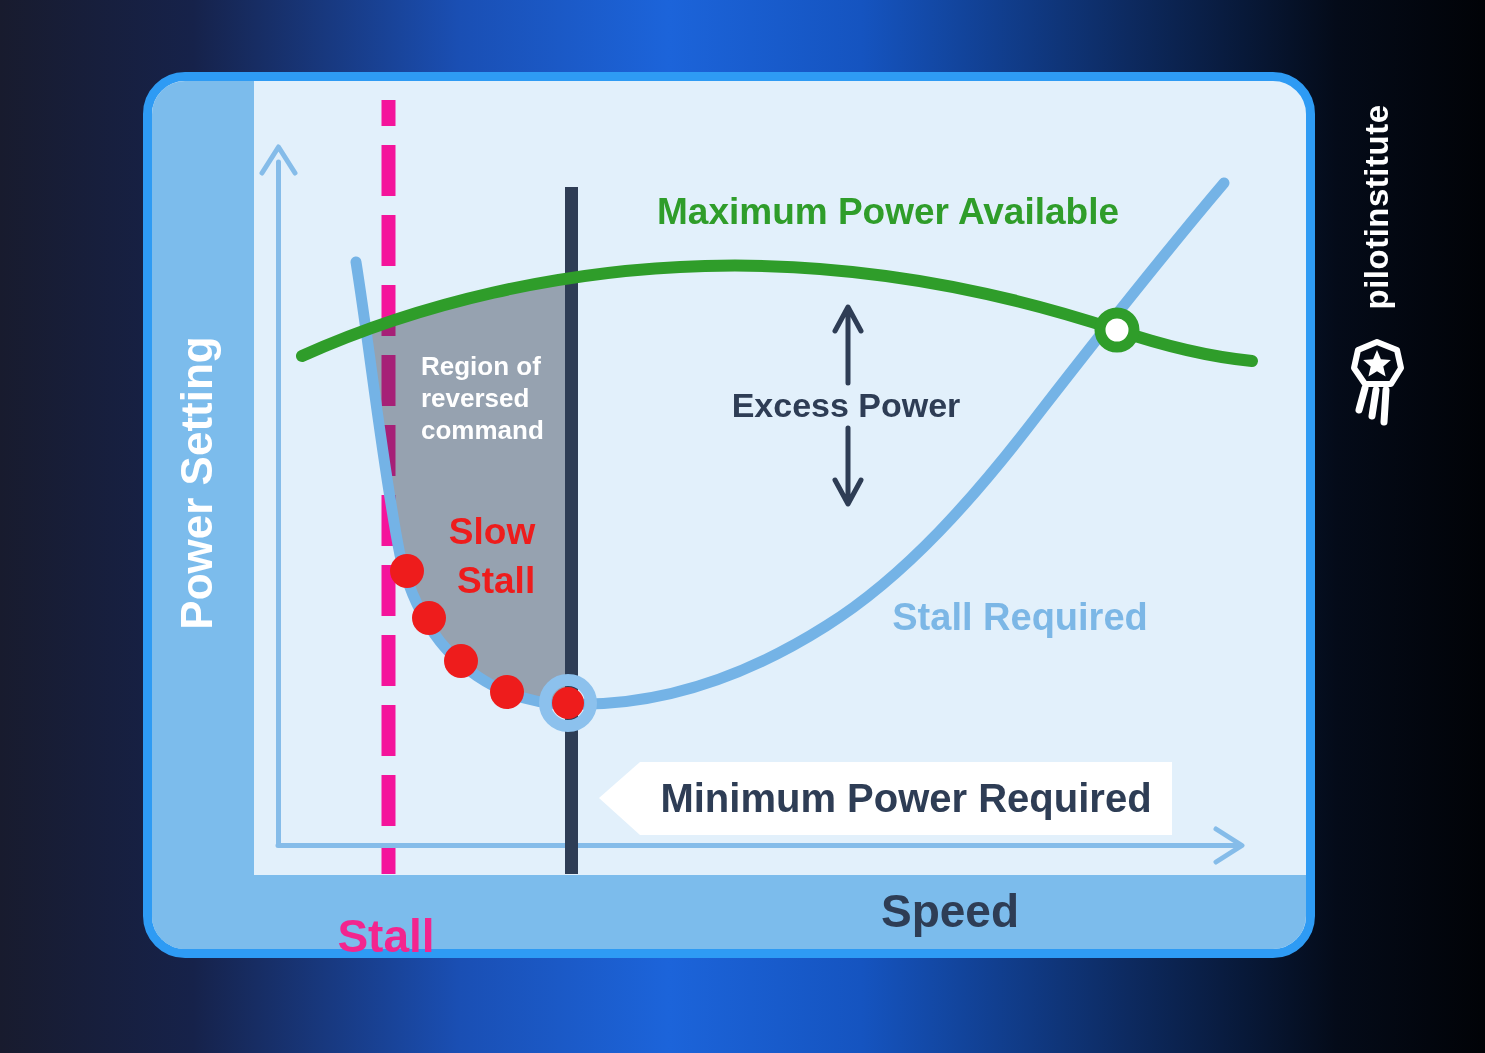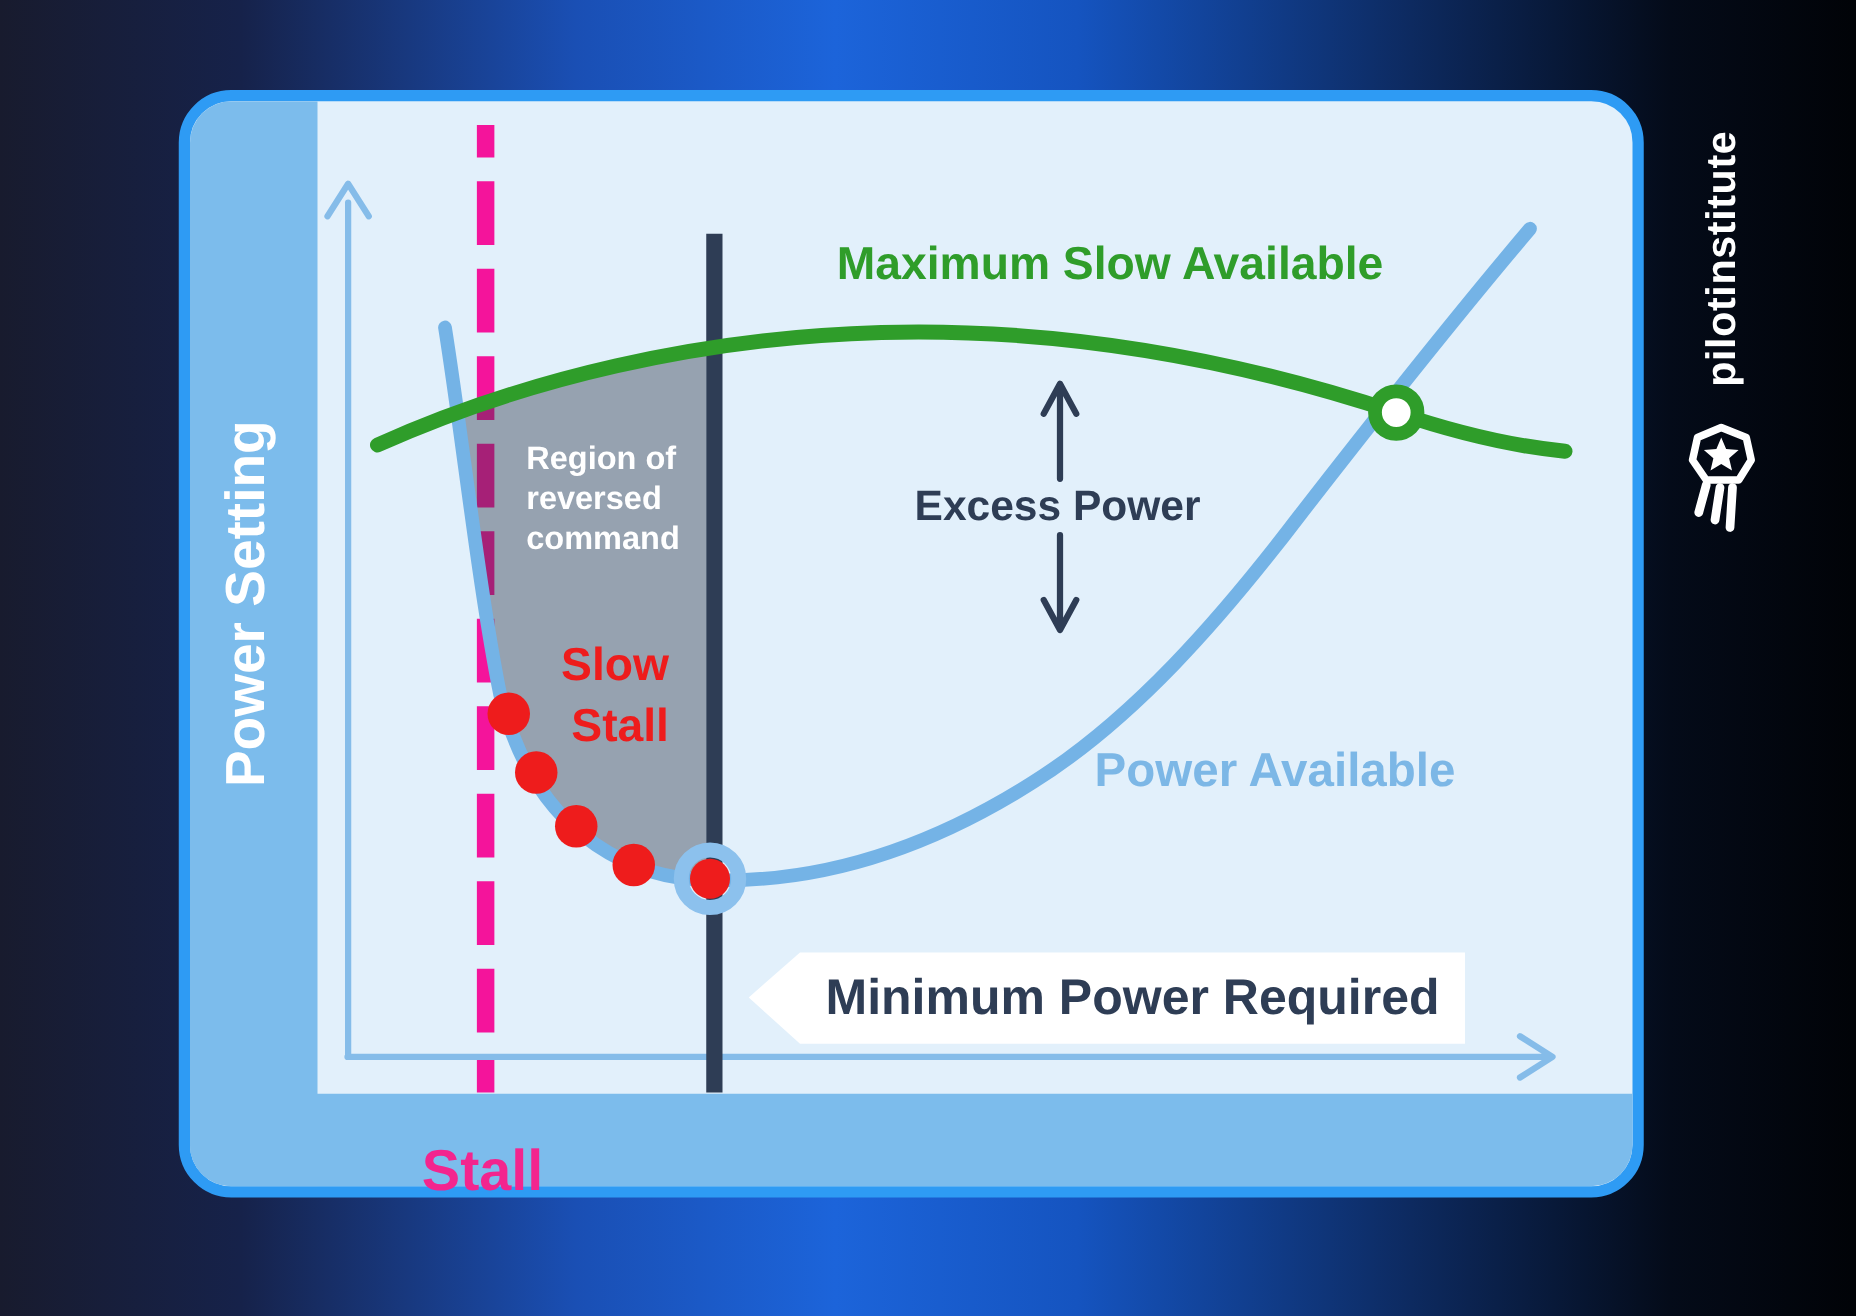--- a/index.html
+++ b/index.html
@@ -91,7 +91,7 @@
   </svg>
 
   <div class="lbl lbl-pset">Power Setting</div>
-  <div class="lbl lbl-max">Maximum Slow Available</div>
+  <div class="lbl lbl-max">Maximum Power Available</div>
   <div class="lbl lbl-excess">Excess Power</div>
   <div class="lbl lbl-preq">Power Available</div>
   <div class="lbl lbl-minpow">Minimum Power Required</div>

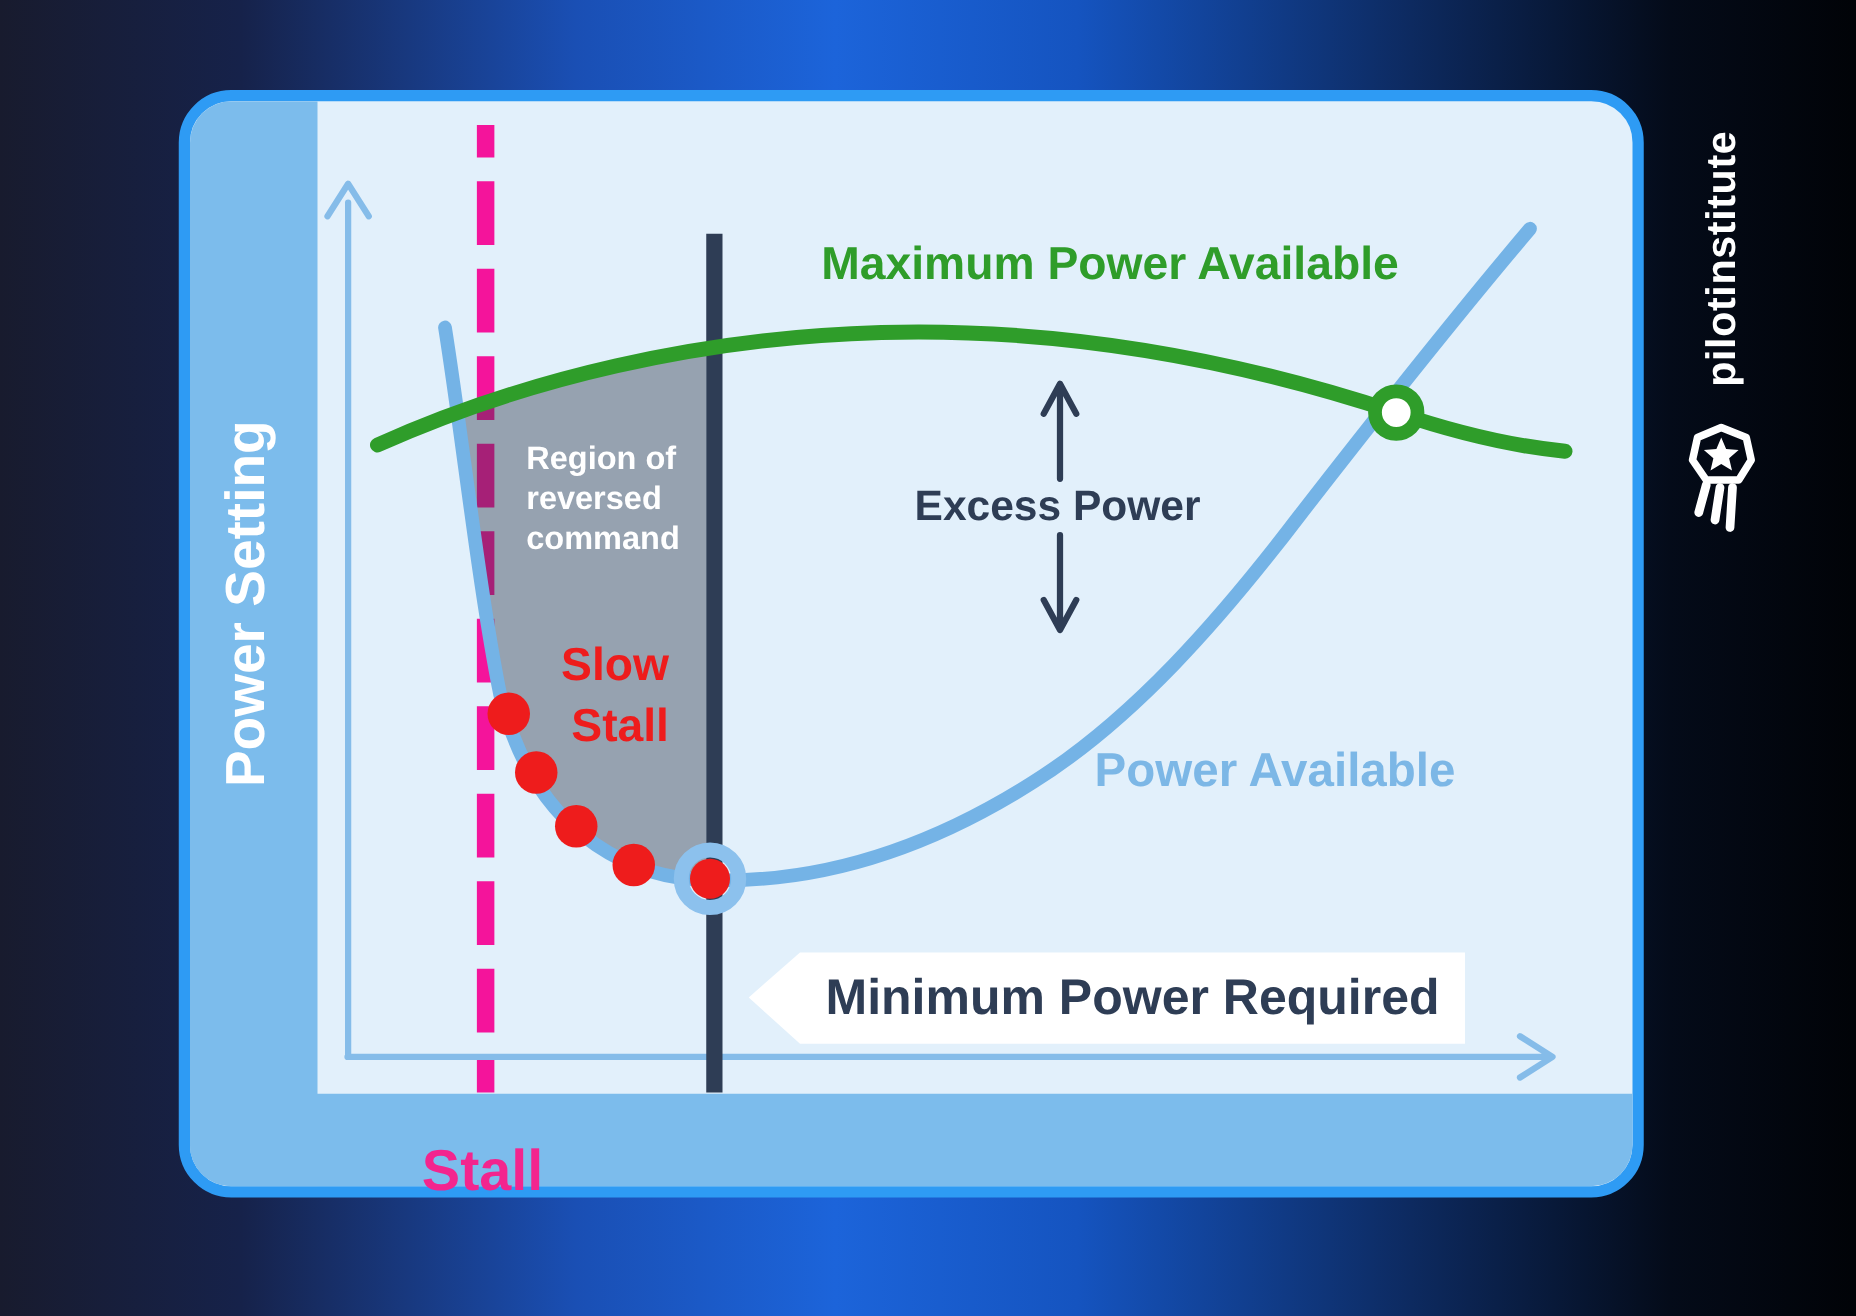--- a/index.html
+++ b/index.html
@@ -93,7 +93,7 @@
   <div class="lbl lbl-pset">Power Setting</div>
   <div class="lbl lbl-max">Maximum Power Available</div>
   <div class="lbl lbl-excess">Excess Power</div>
-  <div class="lbl lbl-preq">Power Available</div>
+  <div class="lbl lbl-preq">Stall Required</div>
   <div class="lbl lbl-minpow">Minimum Power Required</div>
   <div class="lbl lbl-stall">Stall</div>
 

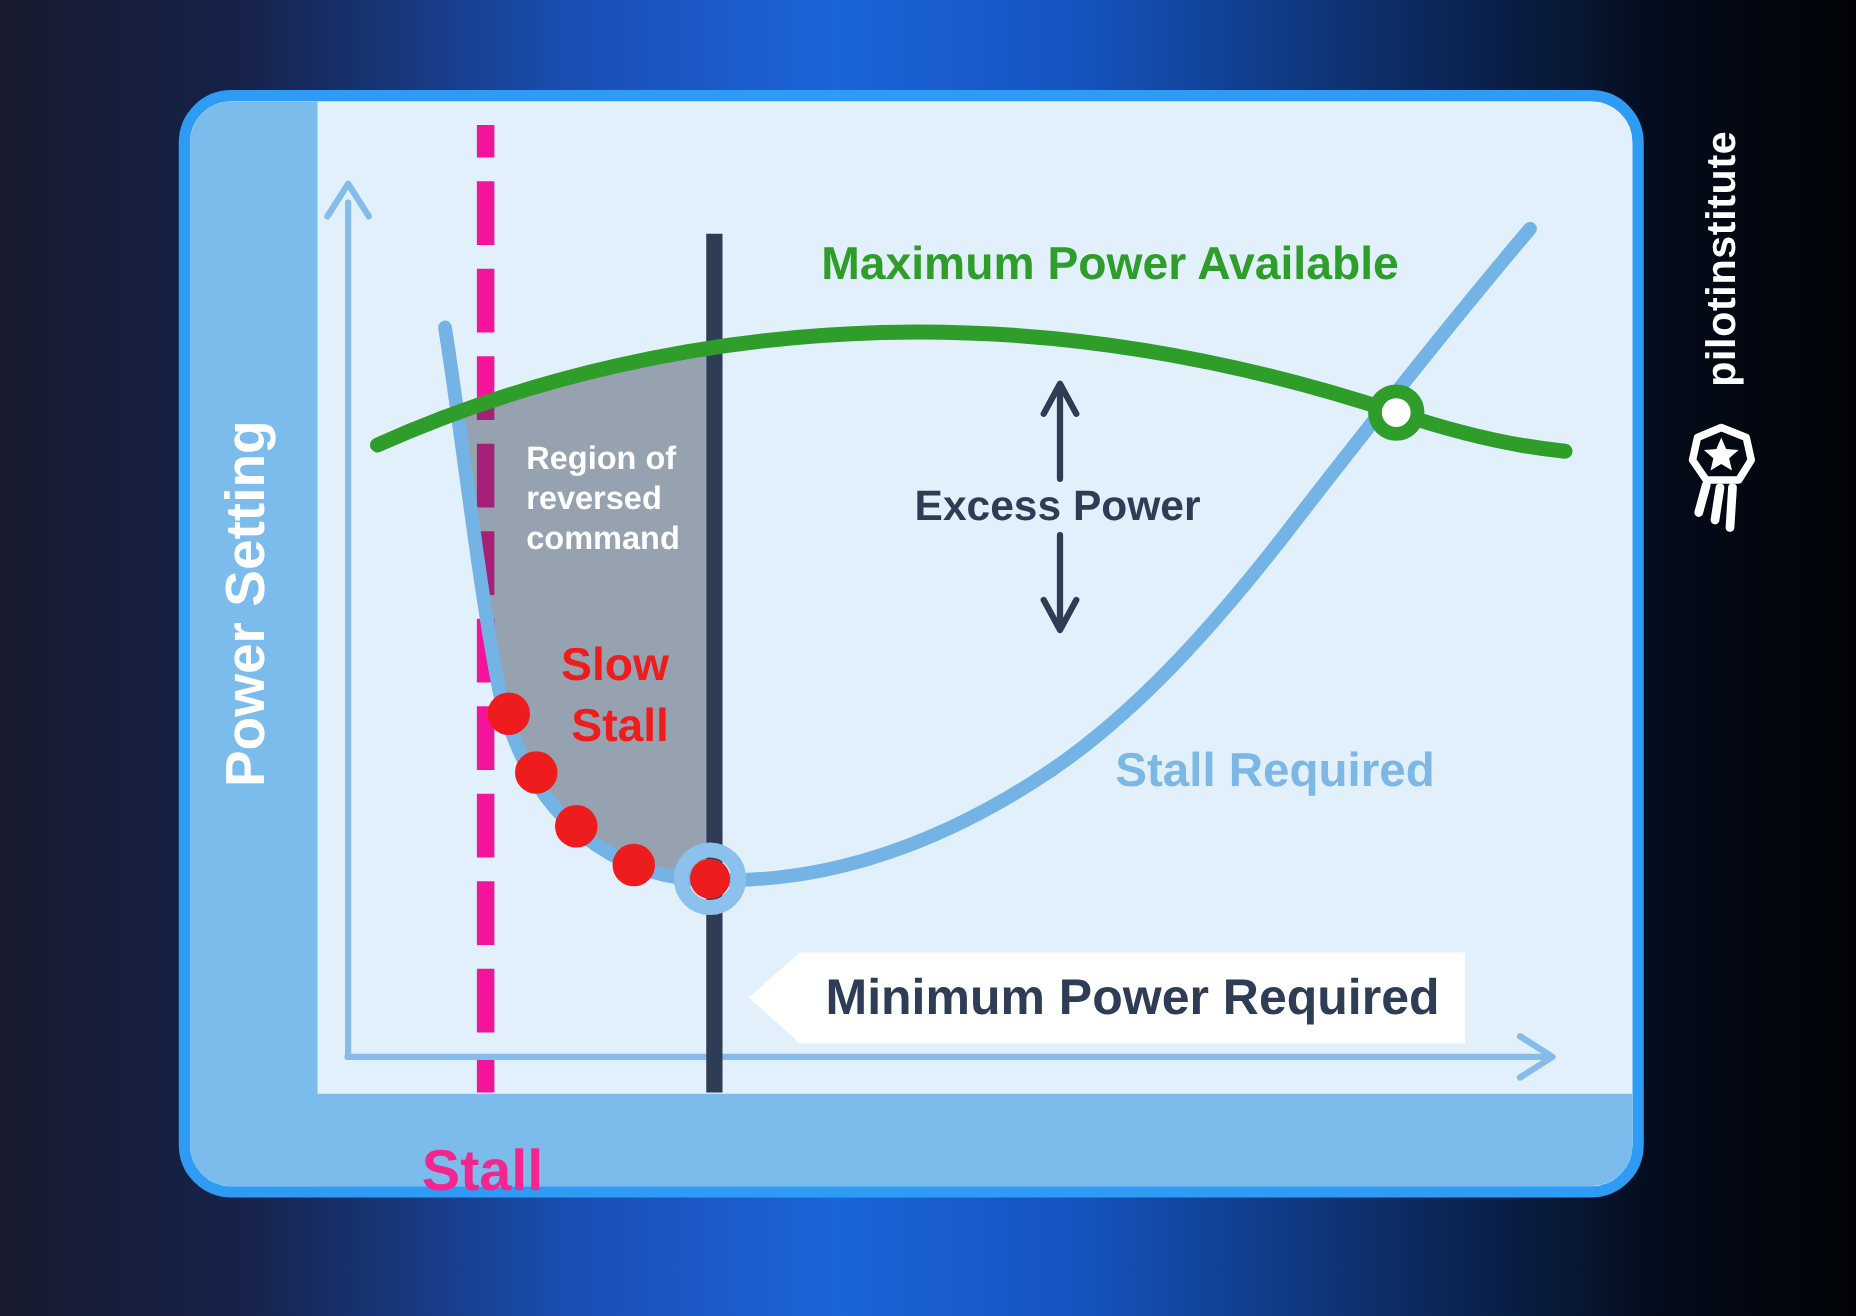--- a/index.html
+++ b/index.html
@@ -96,6 +96,7 @@
   <div class="lbl lbl-preq">Stall Required</div>
   <div class="lbl lbl-minpow">Minimum Power Required</div>
   <div class="lbl lbl-stall">Stall</div>
+  <div class="lbl lbl-speed">Speed</div>
 
   <div class="region-block">
     <div>Region of</div>

